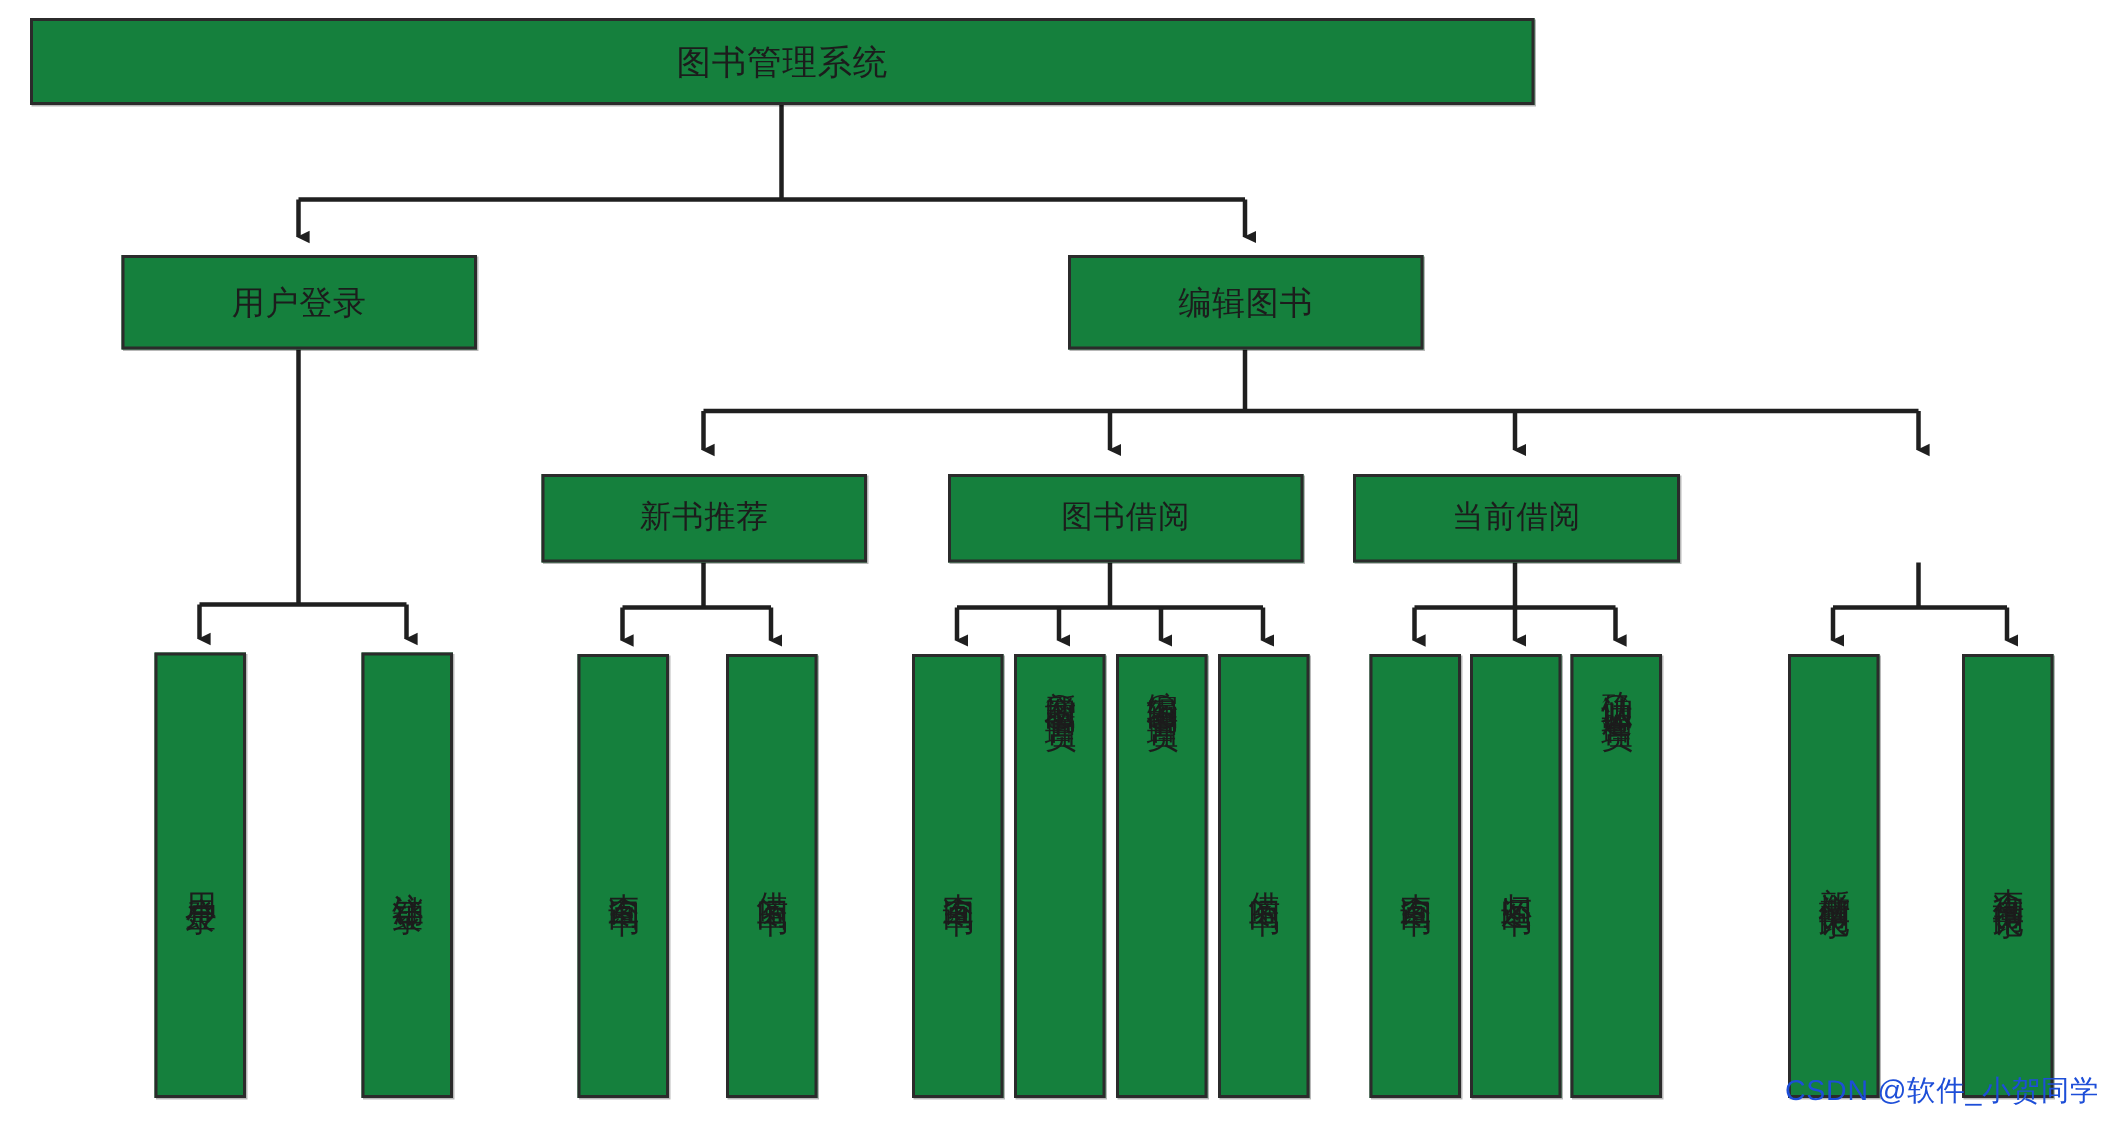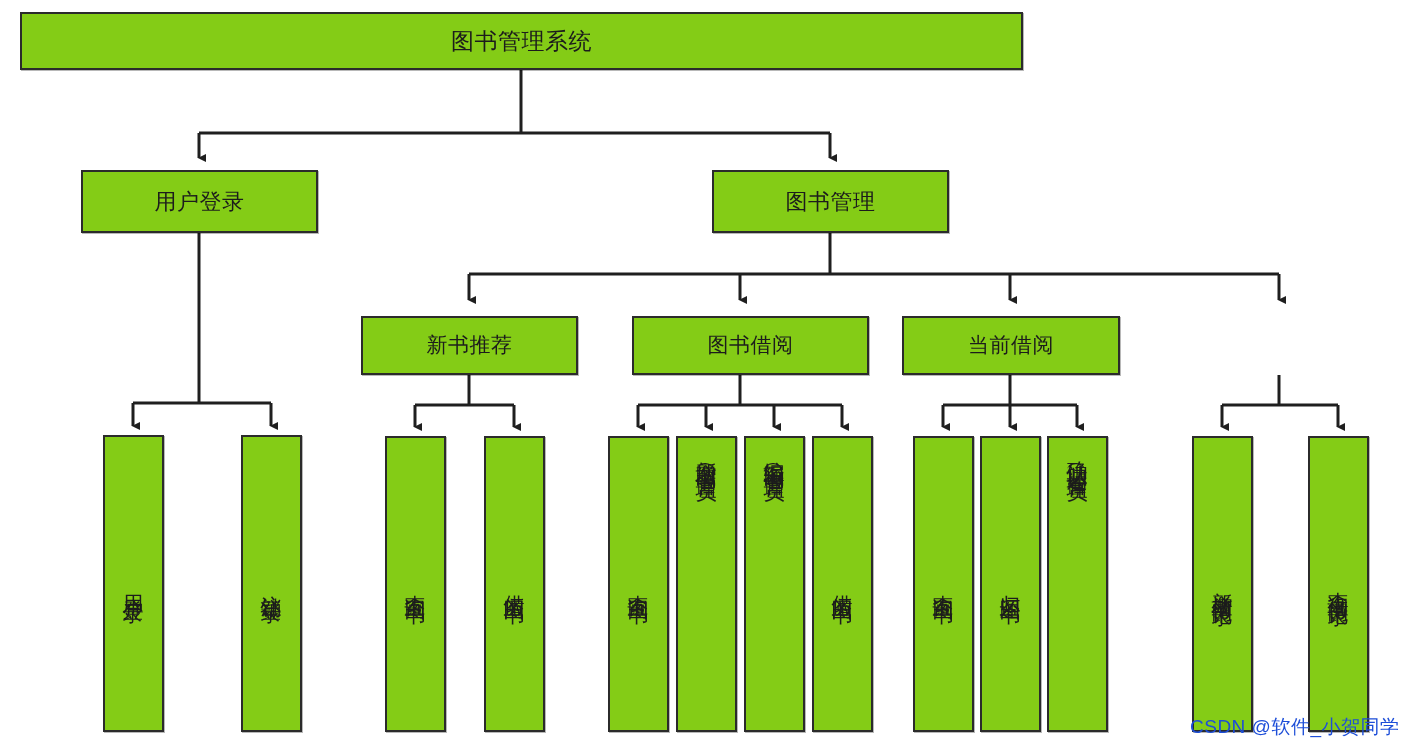--- a/index.html
+++ b/index.html
@@ -29,7 +29,7 @@
   .node {
     position: absolute;
     box-sizing: border-box;
-    background: #84cc16;
+    background: #15803d;
     border: 2px solid #2b2b2b;
     box-shadow: 1px 1px 0 rgba(0,0,0,0.28);
     display: flex;

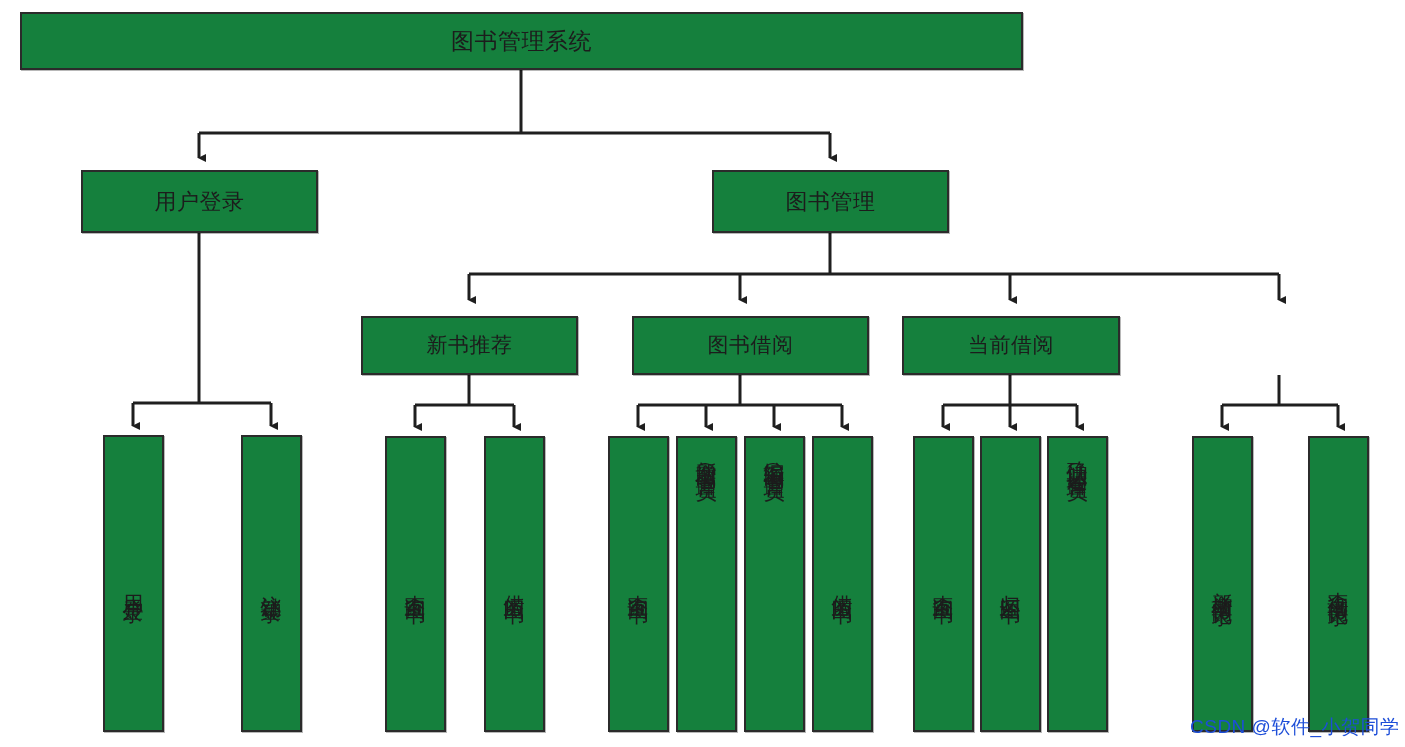--- a/index.html
+++ b/index.html
@@ -141,7 +141,7 @@
     <span class="node-label">用户登录</span>
   </div>
   <div class="node node-l2" style="left:712px; top:170px; width:237px; height:63px;">
-    <span class="node-label">图书管理</span>
+    <span class="node-label">编辑图书</span>
   </div>
 
   <div class="node node-l3" style="left:361px; top:316px; width:217px; height:59px;">

